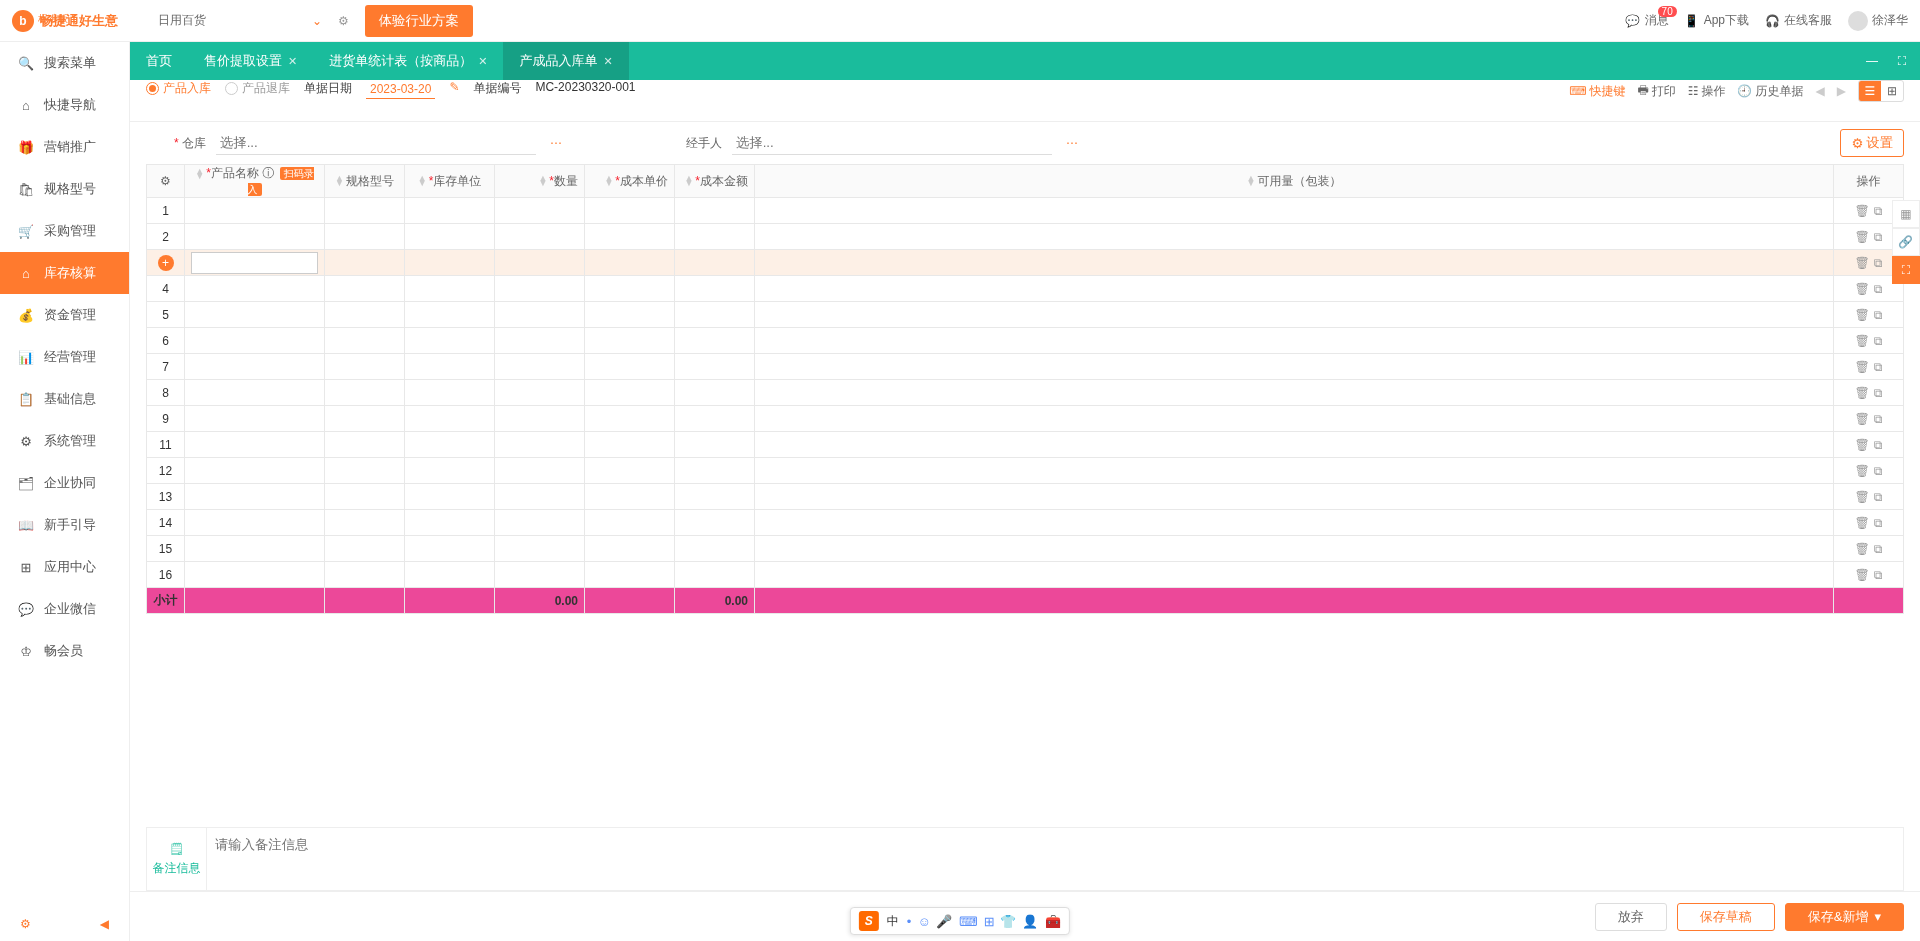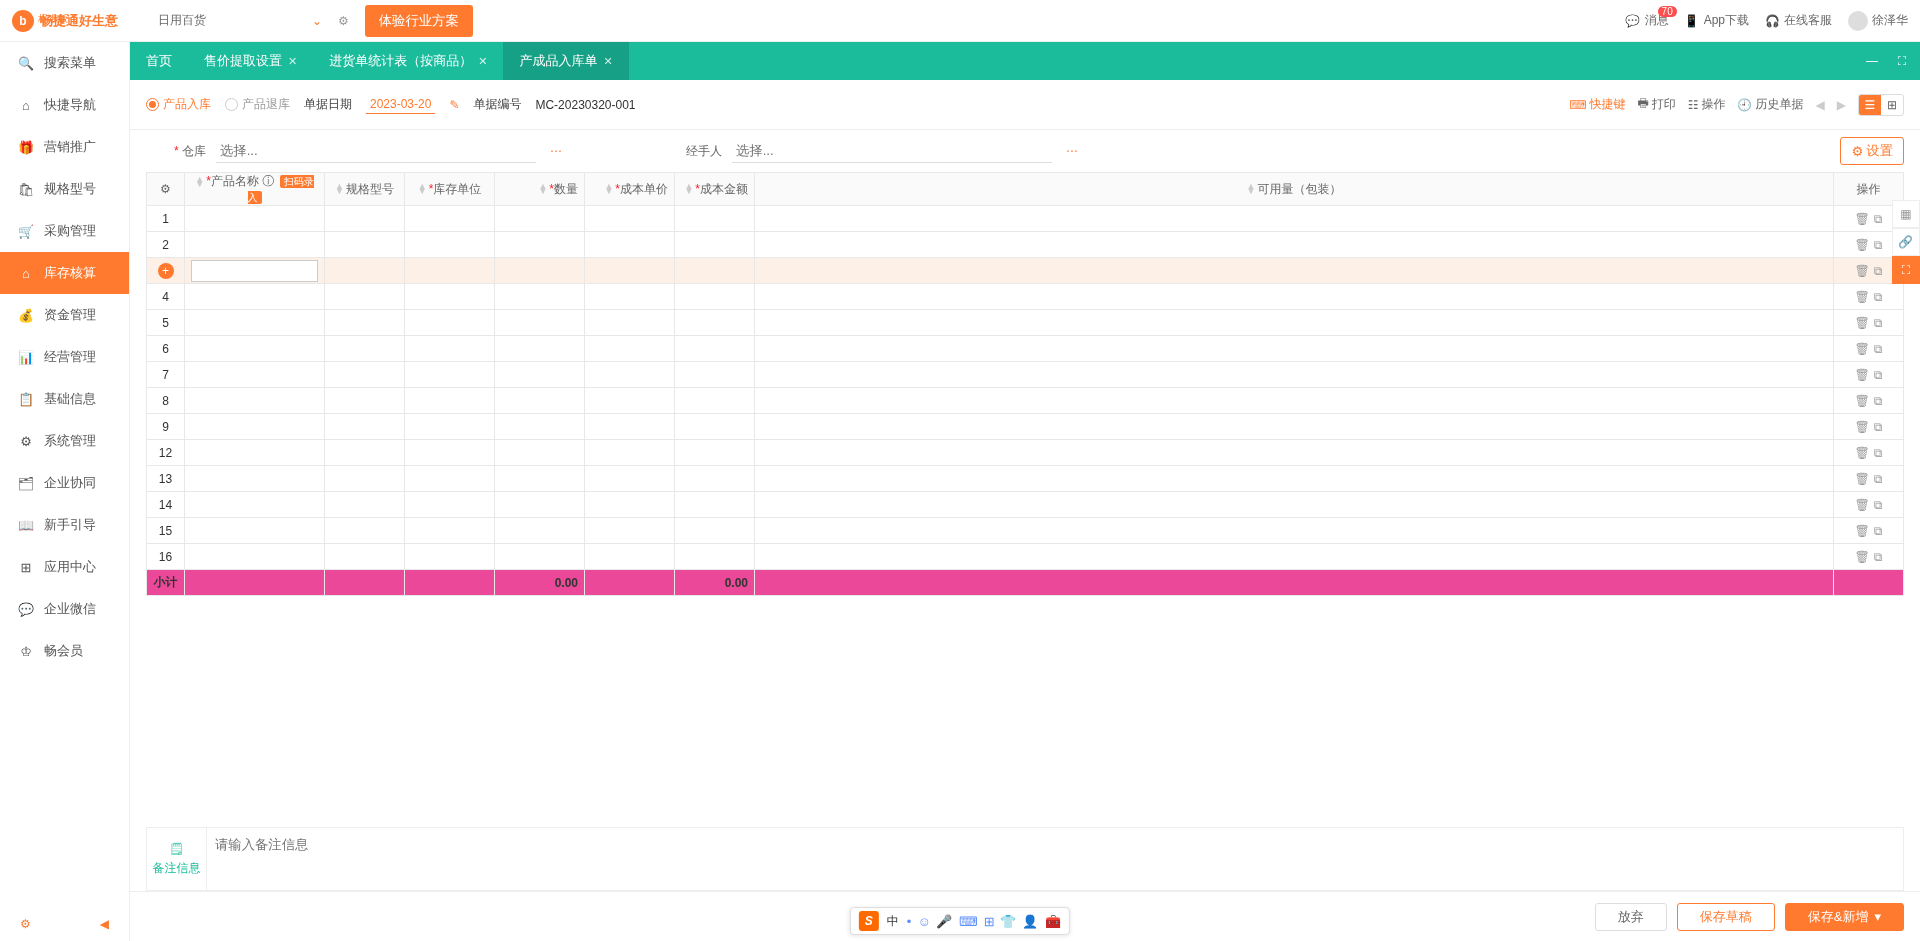--- a/index.html
+++ b/index.html
@@ -31,7 +31,7 @@
 .tab-bar-right { margin-left: auto; display: flex; gap: 2px; padding-right: 4px; }
 .tab-bar-right span { width: 28px; height: 28px; display: flex; align-items: center; justify-content: center; cursor: pointer; }
 .content { flex: 1; background: #fff; margin: 0; display: flex; flex-direction: column; overflow: hidden; }
-.toolbar { height: 50px; display: flex; align-items: center; padding: 0 16px; border-bottom: 1px solid #eee; gap: 14px; }
+.toolbar { height: 42px; display: flex; align-items: flex-start; padding: 0 16px; border-bottom: 1px solid #eee; gap: 14px; }
 .radio-group { display: flex; gap: 14px; align-items: center; }
 .radio-item { display: flex; align-items: center; gap: 4px; cursor: pointer; }
 .radio-circle { width: 13px; height: 13px; border: 1px solid #ccc; border-radius: 50%; display: inline-flex; align-items: center; justify-content: center; }

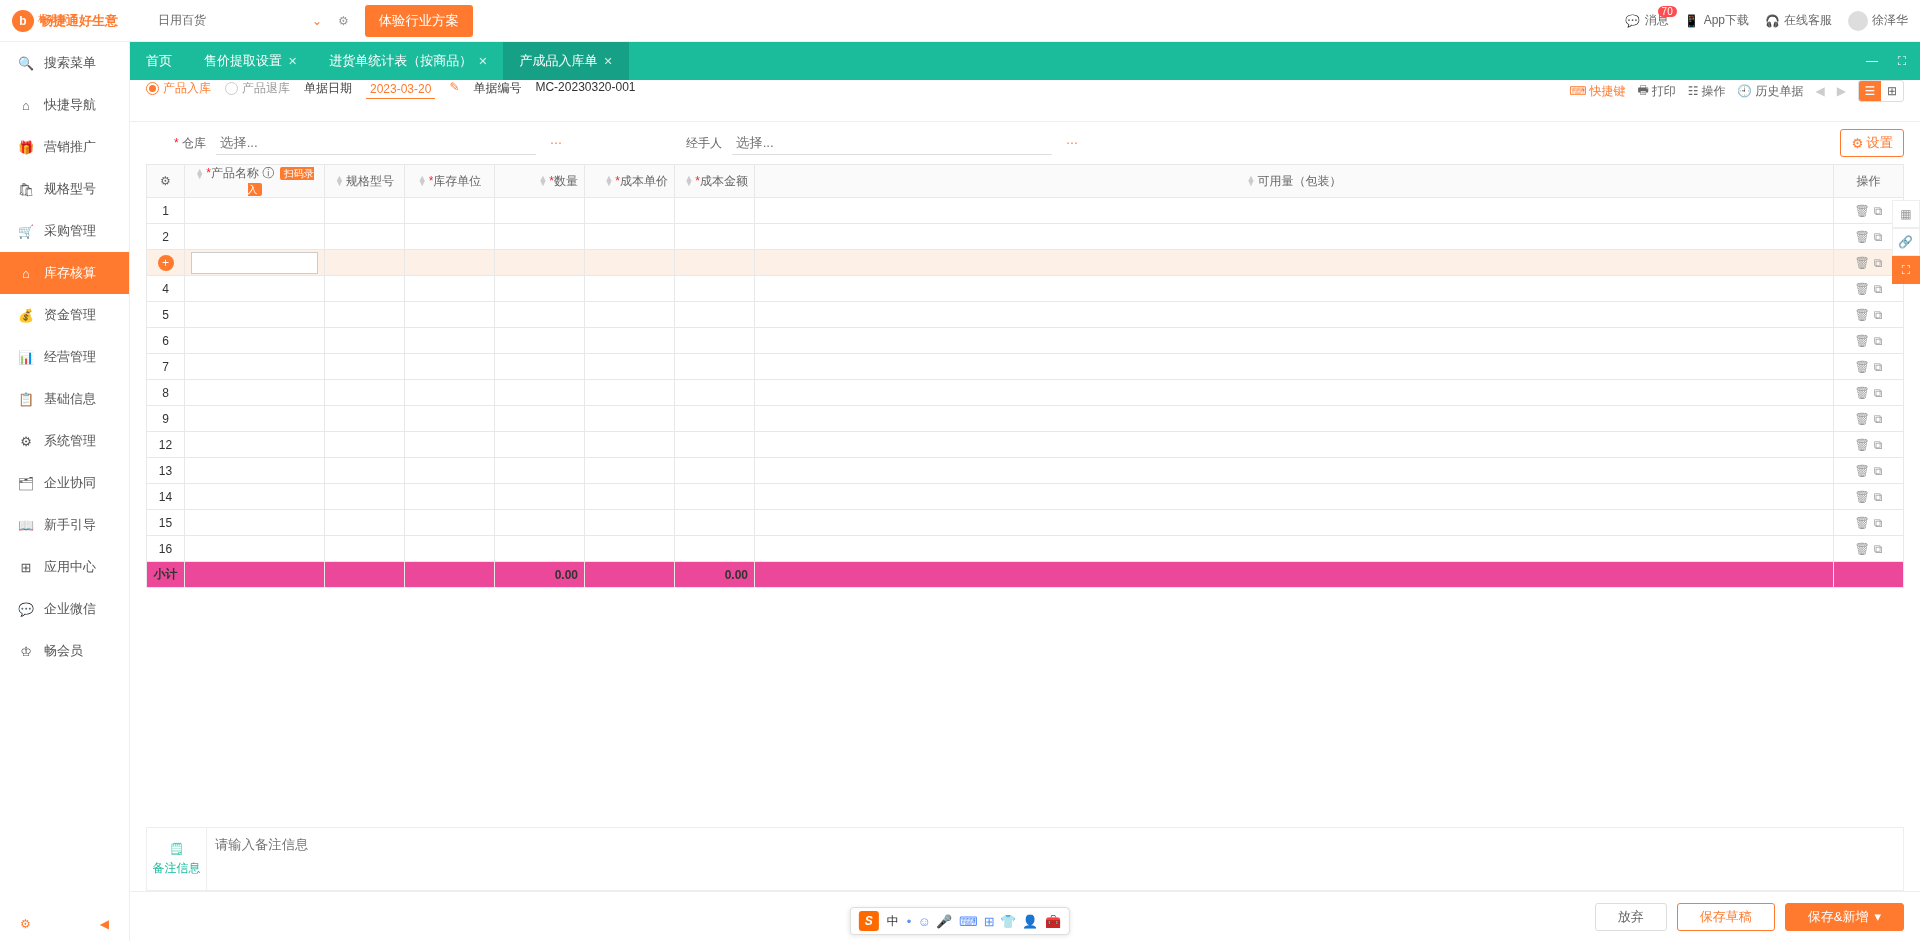--- a/index.html
+++ b/index.html
@@ -385,6 +385,17 @@
     <td class="col-ops"><span class="op-icon">🗑</span><span class="op-icon">⧉</span></td>
               </tr>
               <tr>
+                <td class="col-idx">11</td>
+    <td class="col-name"></td>
+    <td class="col-spec"></td>
+    <td class="col-unit"></td>
+    <td class="col-qty"></td>
+    <td class="col-price"></td>
+    <td class="col-amt"></td>
+    <td class="col-avail"></td>
+    <td class="col-ops"><span class="op-icon">🗑</span><span class="op-icon">⧉</span></td>
+              </tr>
+              <tr>
                 <td class="col-idx">12</td>
     <td class="col-name"></td>
     <td class="col-spec"></td>

